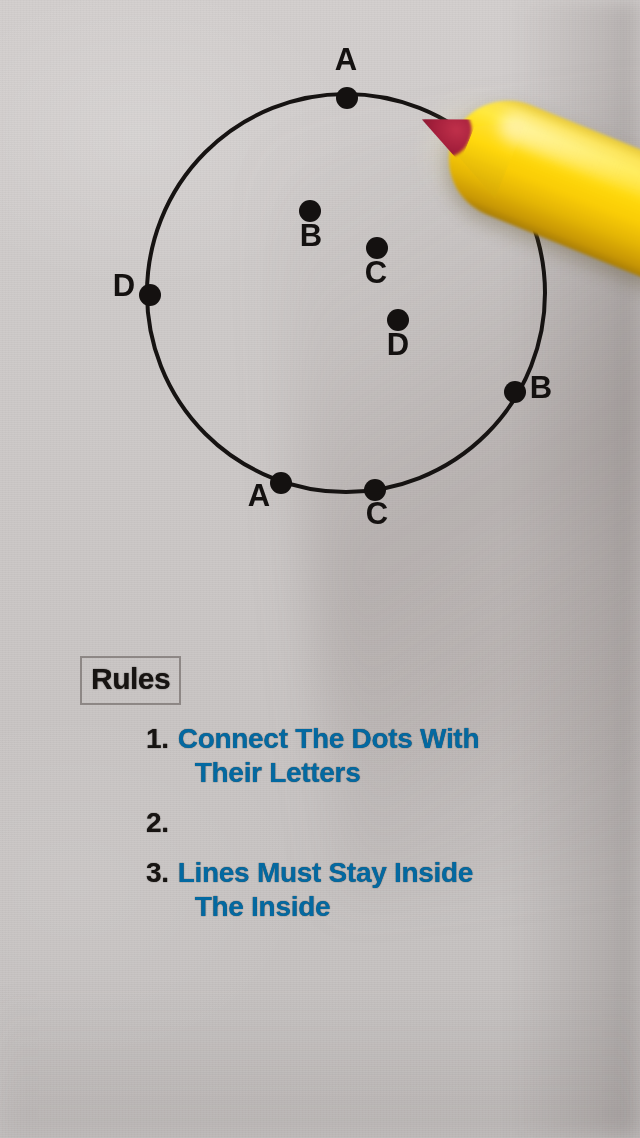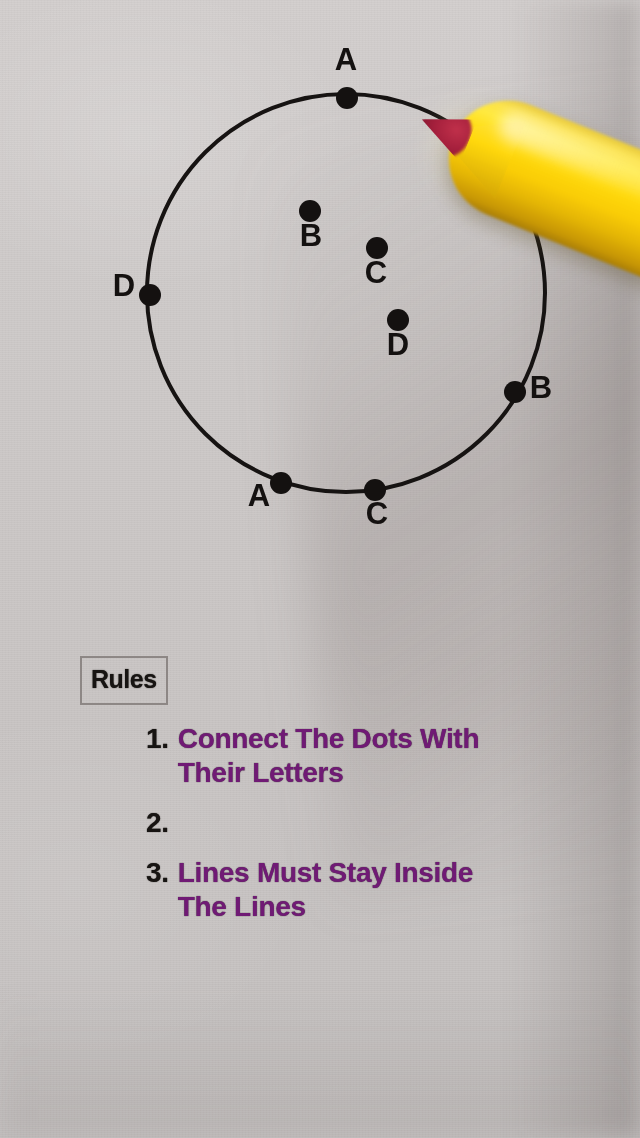--- a/index.html
+++ b/index.html
@@ -153,7 +153,7 @@
   .rules-title {
     font-family:"Liberation Sans", sans-serif;
     font-weight:bold;
-    font-size:25px;
+    font-size:30px;
     line-height:38px;
     letter-spacing:-.5px;
     color:#171412;

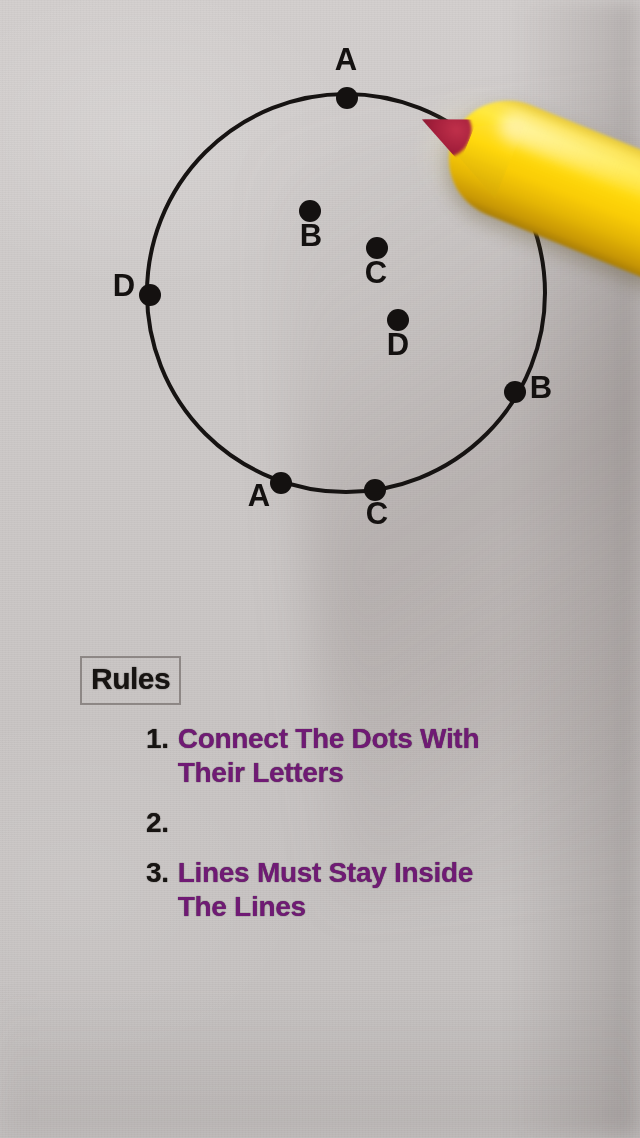--- a/index.html
+++ b/index.html
@@ -184,7 +184,7 @@
     font-weight:bold;
     font-size:28px;
     line-height:34px;
-    color:#701a75;
+    color:#0369a1;
     letter-spacing:-.3px;
     text-shadow:0 0 1.1px rgba(23,20,18,.8);
     max-width:430px;

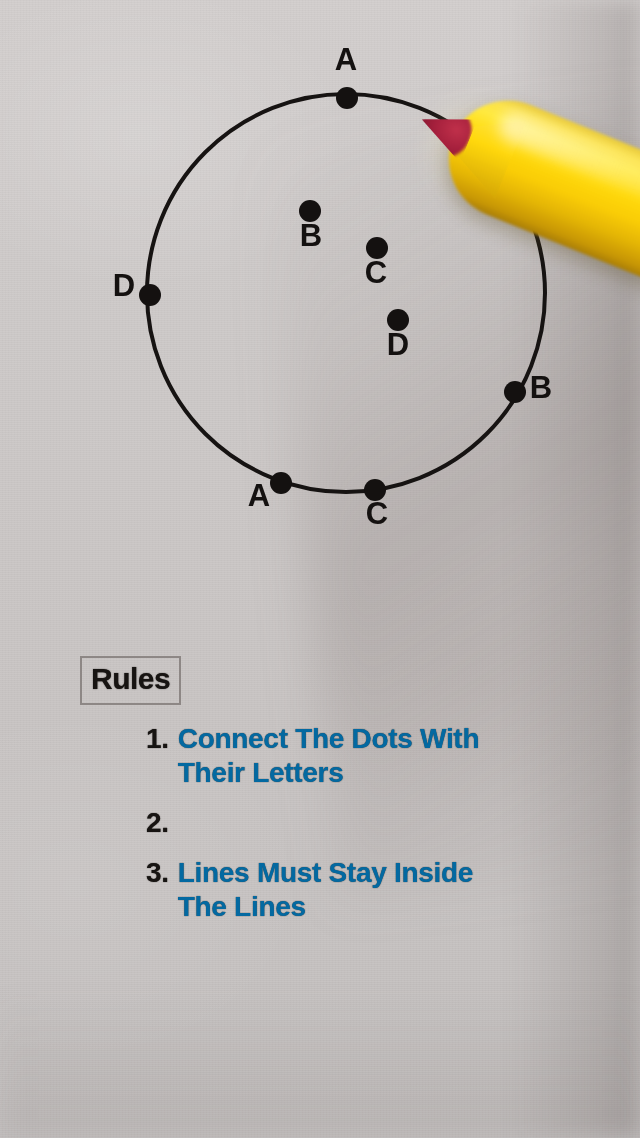--- a/index.html
+++ b/index.html
@@ -189,7 +189,7 @@
     text-shadow:0 0 1.1px rgba(23,20,18,.8);
     max-width:430px;
   }
-  .rule-text .l2 { display:block; margin-left:0; }
+  .rule-text .l2 { display:block; margin-left:17px; }
 
   .blur-soft { filter:blur(.45px); }
 </style>

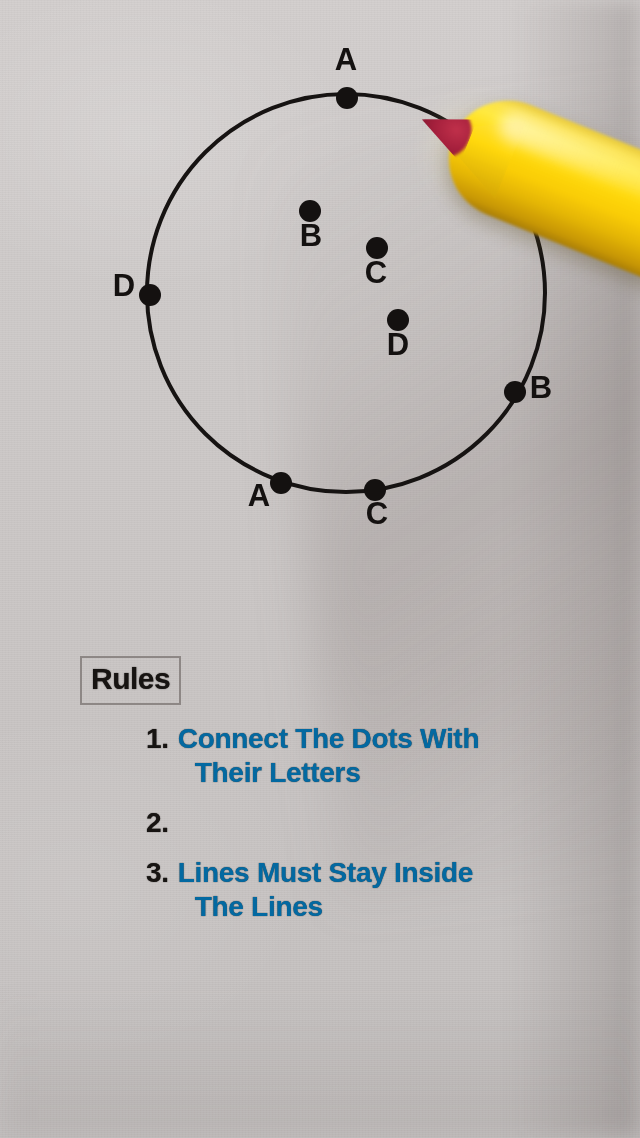--- a/index.html
+++ b/index.html
@@ -253,7 +253,7 @@
       </div>
       <div class="rule-item">
         <span class="rule-num">3.</span>
-        <span class="rule-text">Lines Must Stay Inside<span class="l2">The Lines</span></span>
+        <span class="rule-text">Lines Must Stay Inside<span class="l2">The Inside</span></span>
       </div>
     </div>
 

